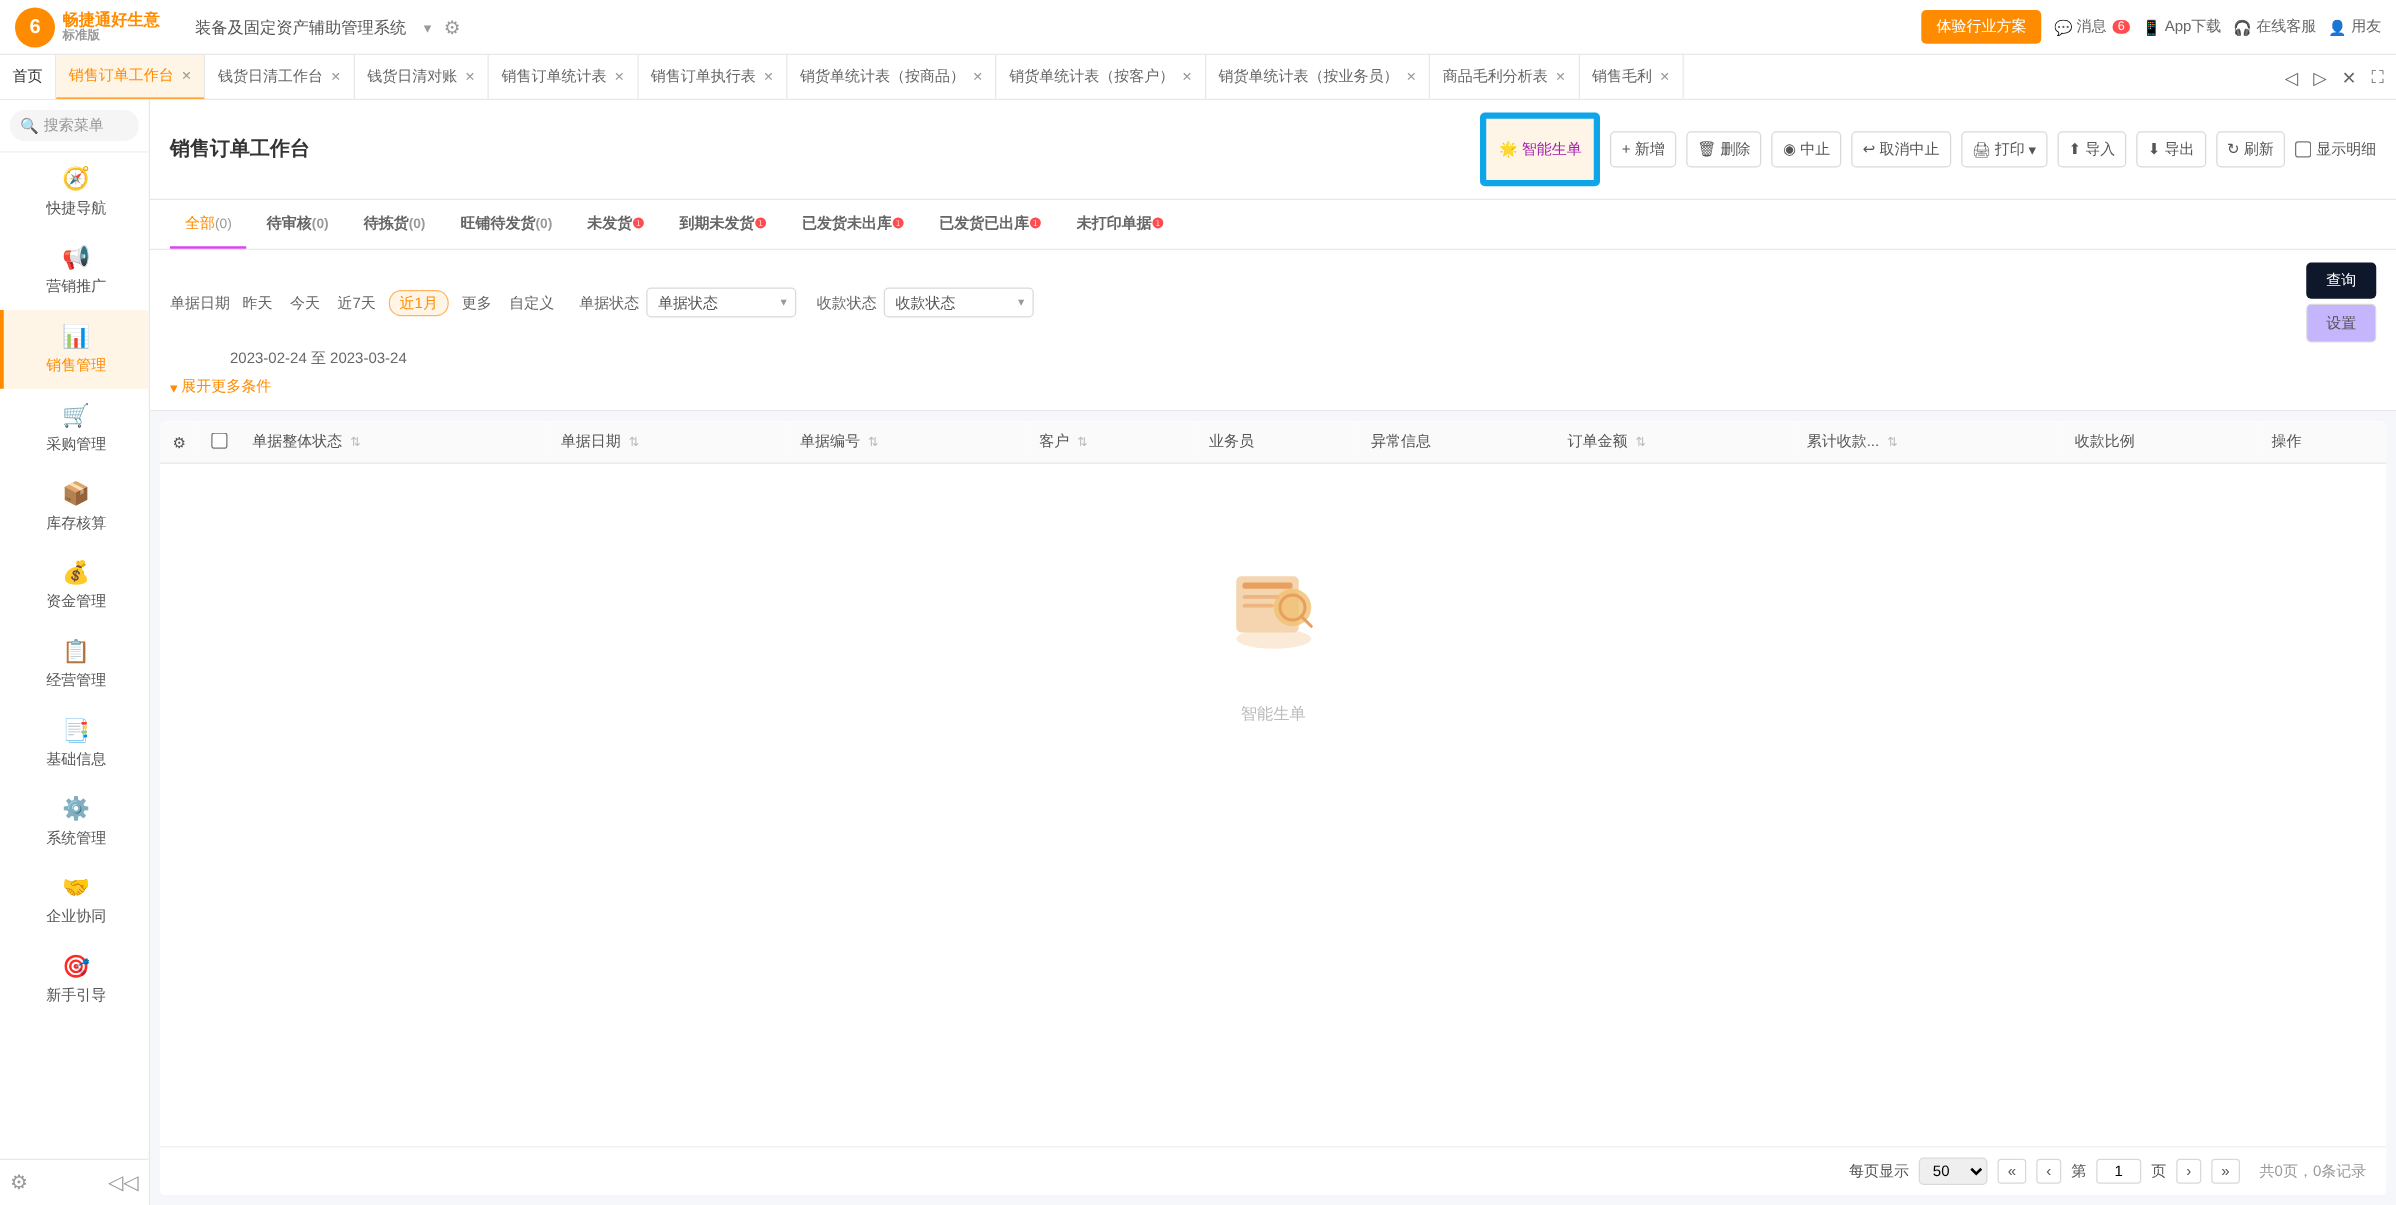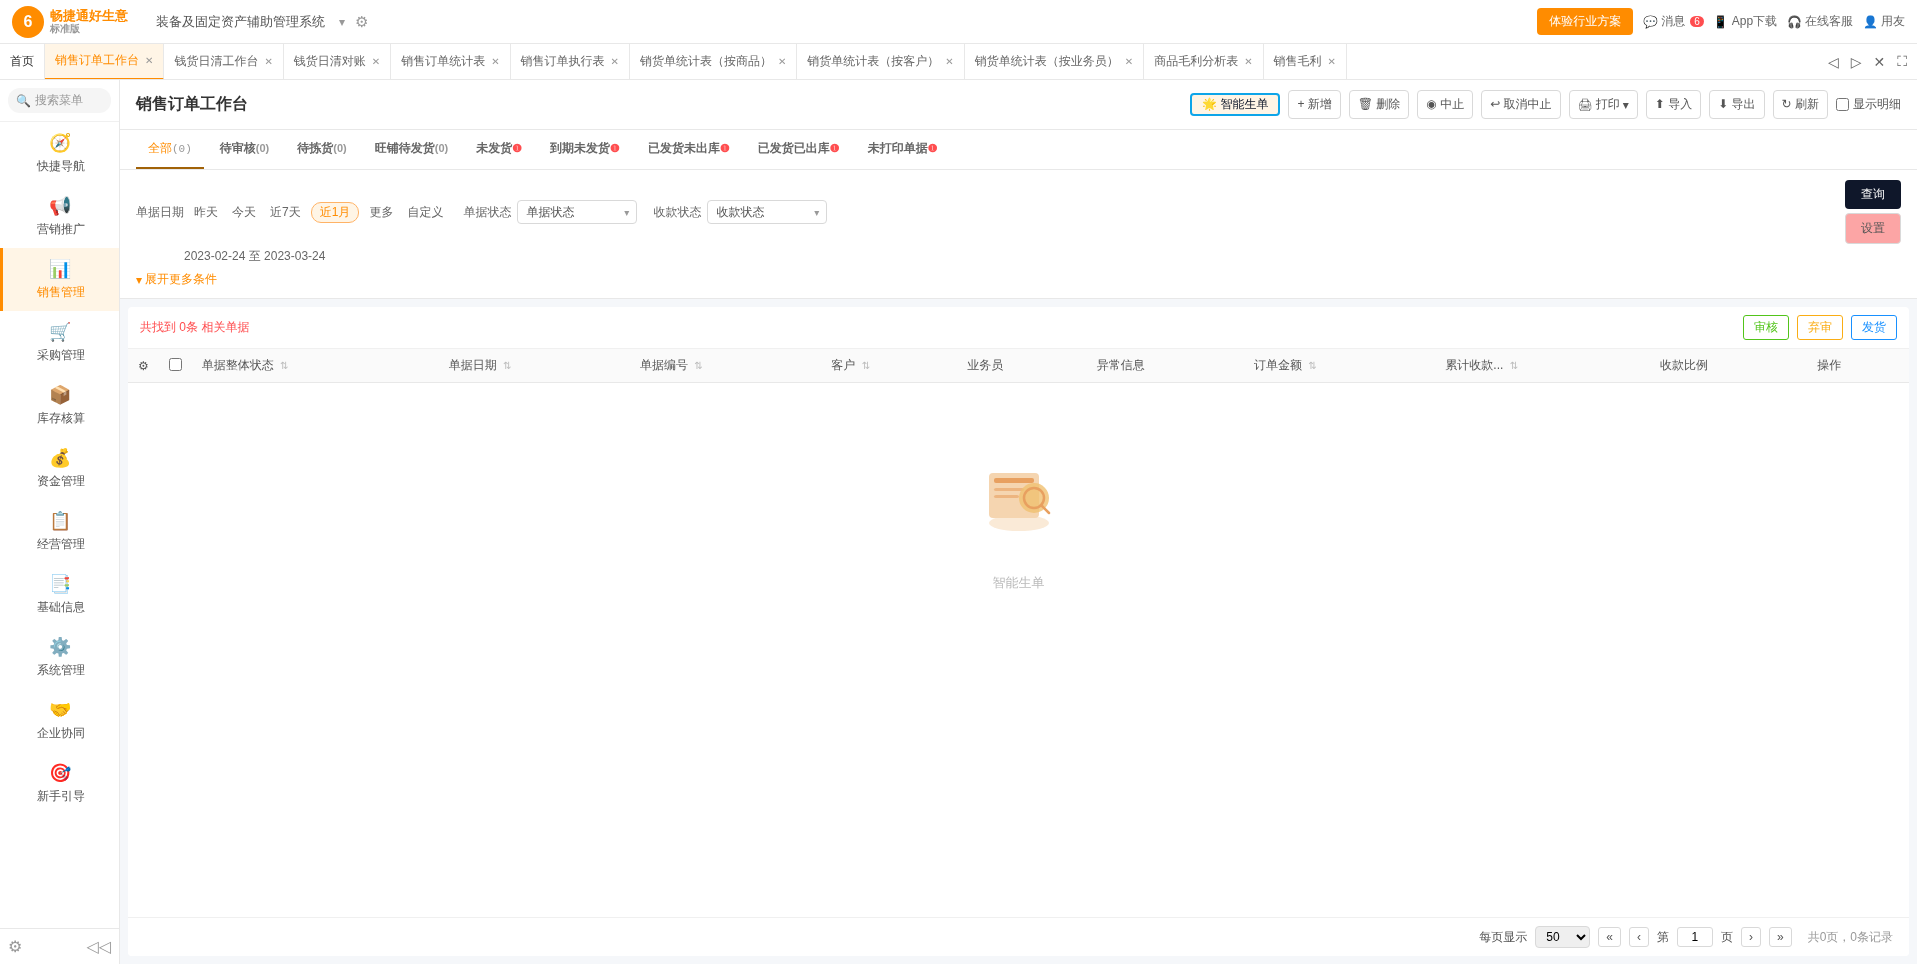--- a/index.html
+++ b/index.html
@@ -115,7 +115,7 @@
     }
     .page-title { font-size: 16px; font-weight: bold; color: #333; }
     .page-actions { display: flex; align-items: center; gap: 8px; }
-    .btn-smart { background: #fff5e6; color: #0f172a; border: 2px solid #0ea5e9; padding: 1px 10px; border-radius: 4px; cursor: pointer; font-size: 12px; display: flex; align-items: center; gap: 4px; }
+    .btn-smart { background: #fff5e6; color: #a21caf; border: 5px solid #0ea5e9; padding: 16px 10px; border-radius: 4px; cursor: pointer; font-size: 12px; display: flex; align-items: center; gap: 4px; }
     .btn-action { background: #fff; color: #555; border: 1px solid #d9d9d9; padding: 5px 8px; border-radius: 4px; cursor: pointer; font-size: 12px; display: flex; align-items: center; gap: 3px; }
     .checkbox-label { display: flex; align-items: center; gap: 4px; color: #555; font-size: 12px; cursor: pointer; }
 

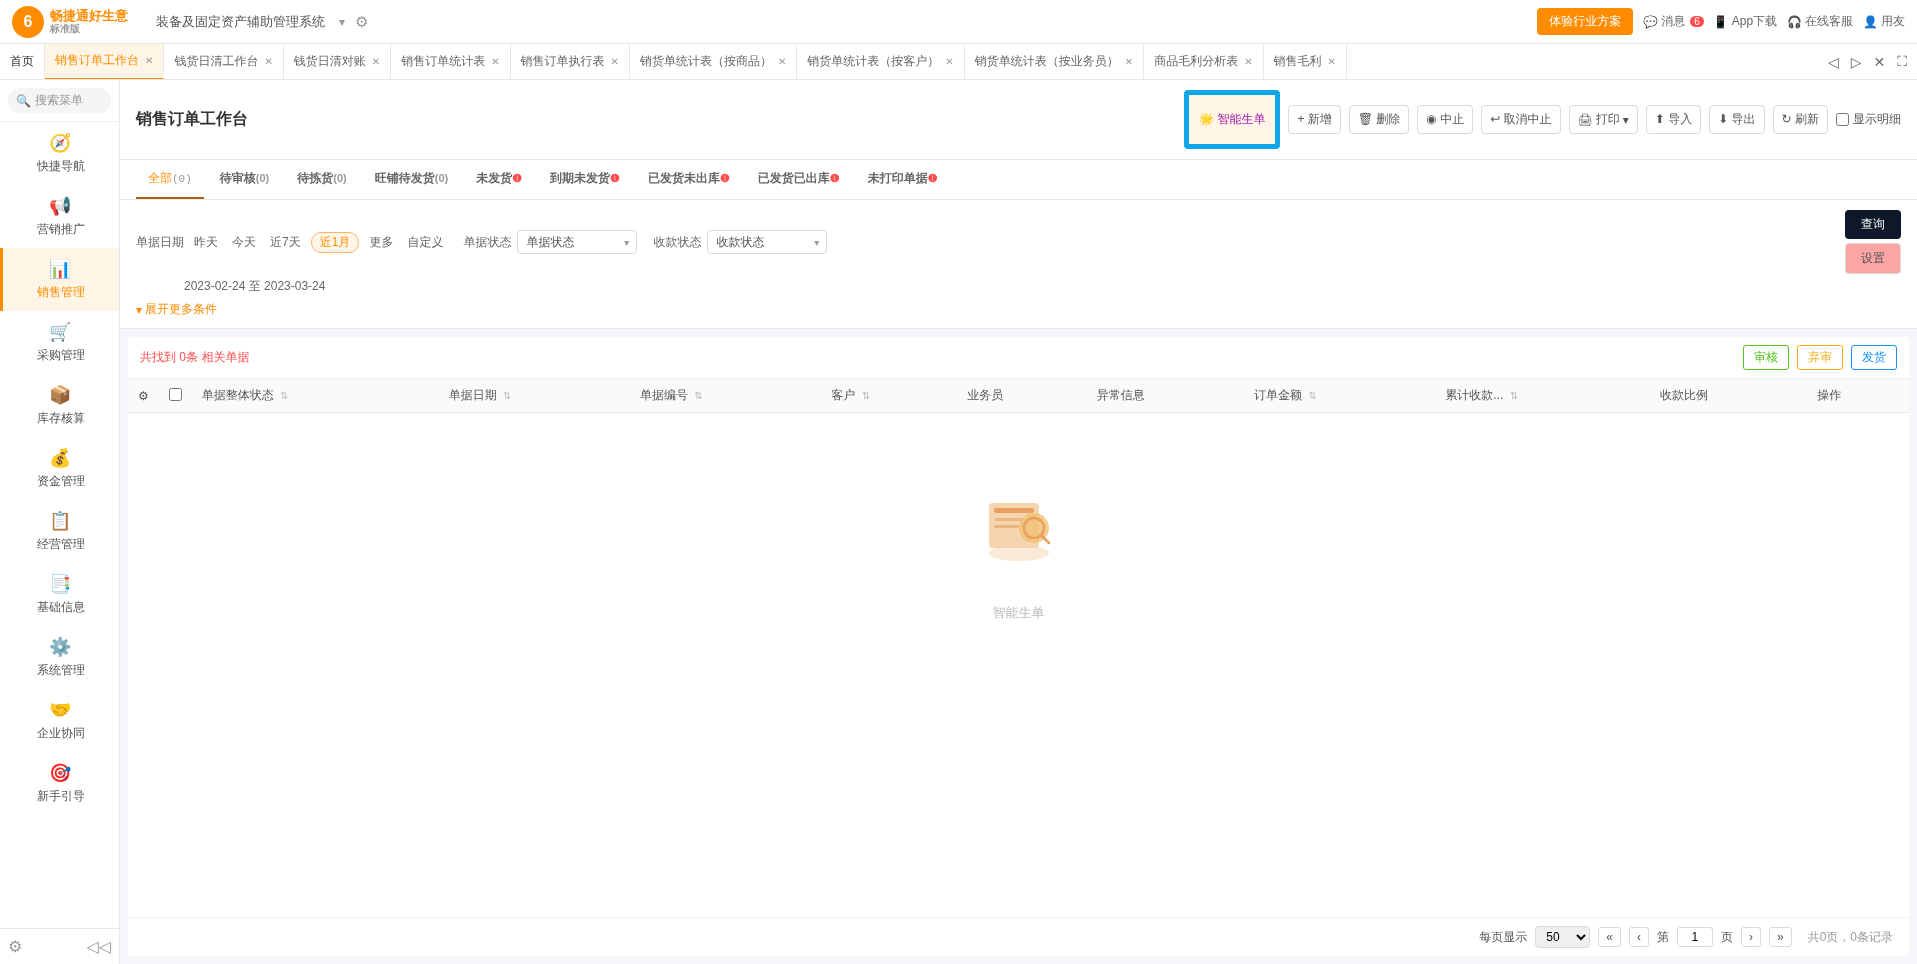--- a/index.html
+++ b/index.html
@@ -138,7 +138,7 @@
       white-space: nowrap;
       font-weight: bold;
     }
-    .sub-tab.active { color: #ff8c00; border-bottom: 2px solid #a16207; font-weight: 500; font-family: Liberation Mono, monospace; }
+    .sub-tab.active { color: #ff8c00; border-bottom: 2px solid #d946ef; font-weight: 500; }
     .sub-tab .count-badge { color: #ff4d4f; font-size: 11px; }
     .sub-tab .count-badge.zero { color: #999; }
 

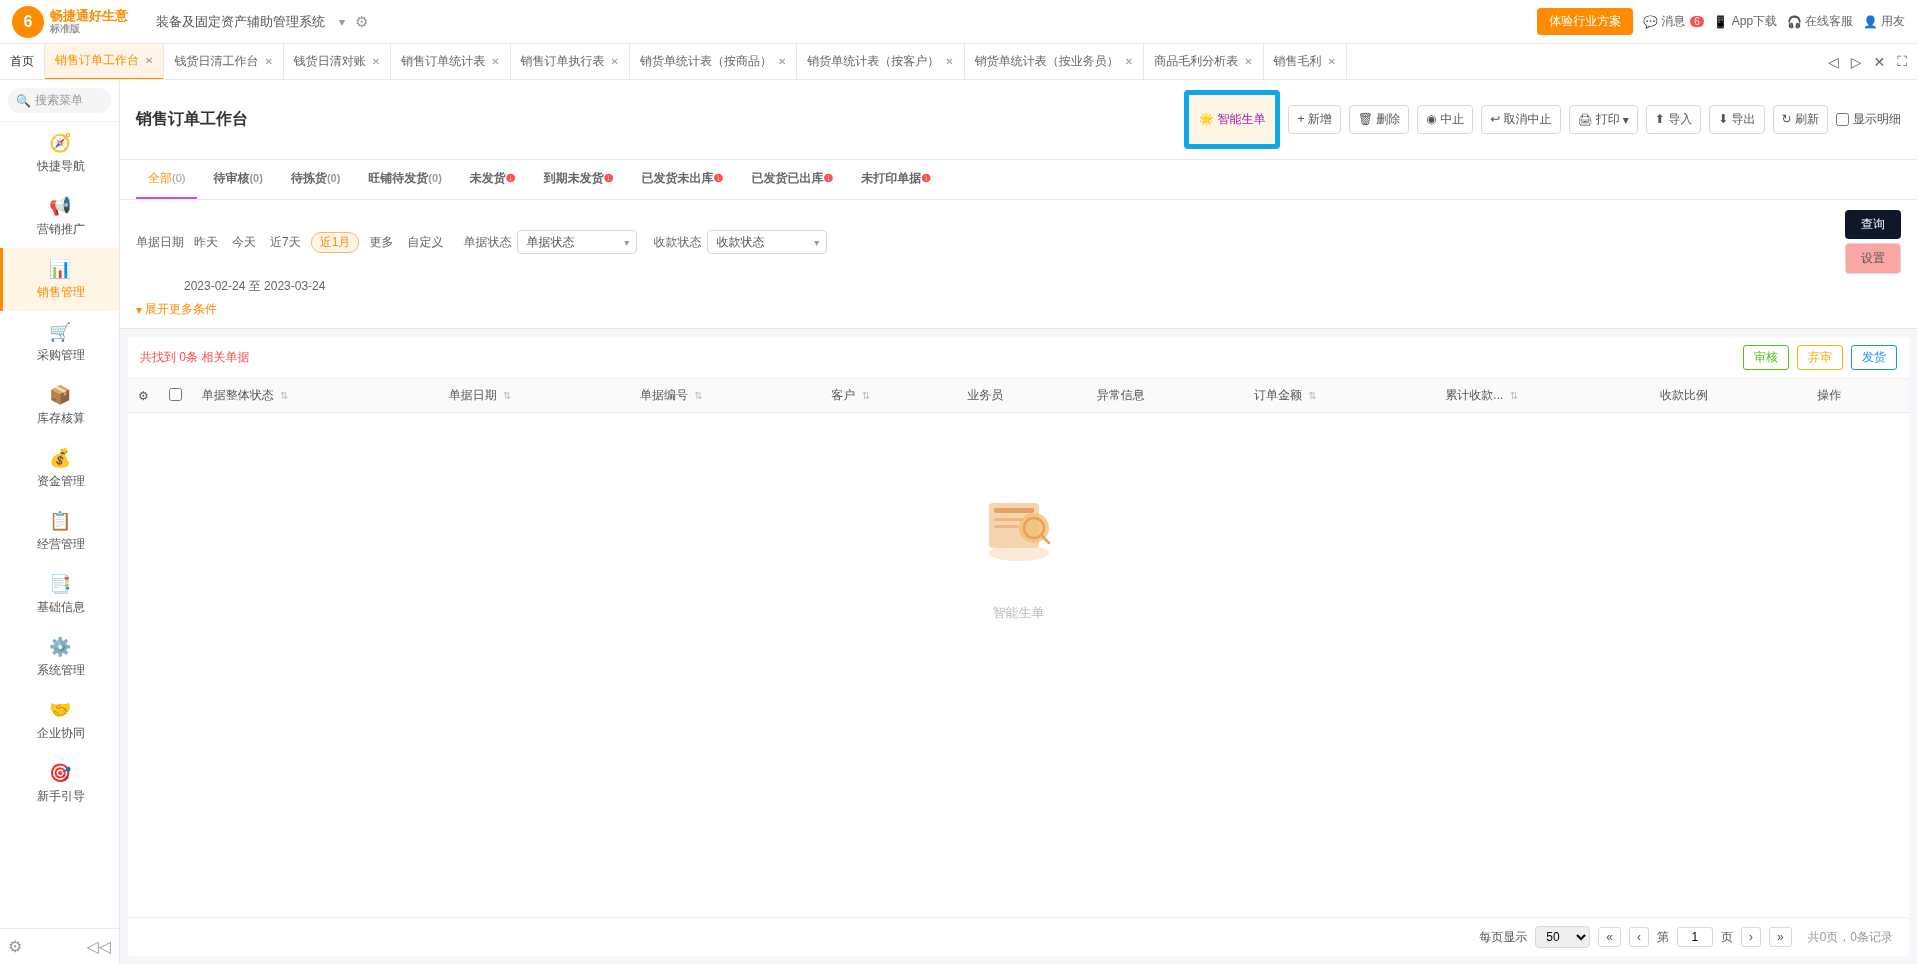--- a/index.html
+++ b/index.html
@@ -160,7 +160,7 @@
     .select-wrap::after { content: '▾'; position: absolute; right: 8px; top: 50%; transform: translateY(-50%); color: #999; pointer-events: none; font-size: 10px; }
     .expand-btn { color: #ff8c00; cursor: pointer; font-size: 12px; display: flex; align-items: center; gap: 3px; margin-left: auto; }
     .btn-query { background: #0f172a; color: white; border: none; padding: 6px 16px; border-radius: 4px; cursor: pointer; font-size: 12px; }
-    .btn-settings { background: #fca5a5; color: #555; border: 1px solid #d9d9d9; padding: 6px 12px; border-radius: 4px; cursor: pointer; font-size: 12px; }
+    .btn-settings { background: #c4b5fd; color: #555; border: 1px solid #d9d9d9; padding: 6px 12px; border-radius: 4px; cursor: pointer; font-size: 12px; }
 
     
     .table-area {

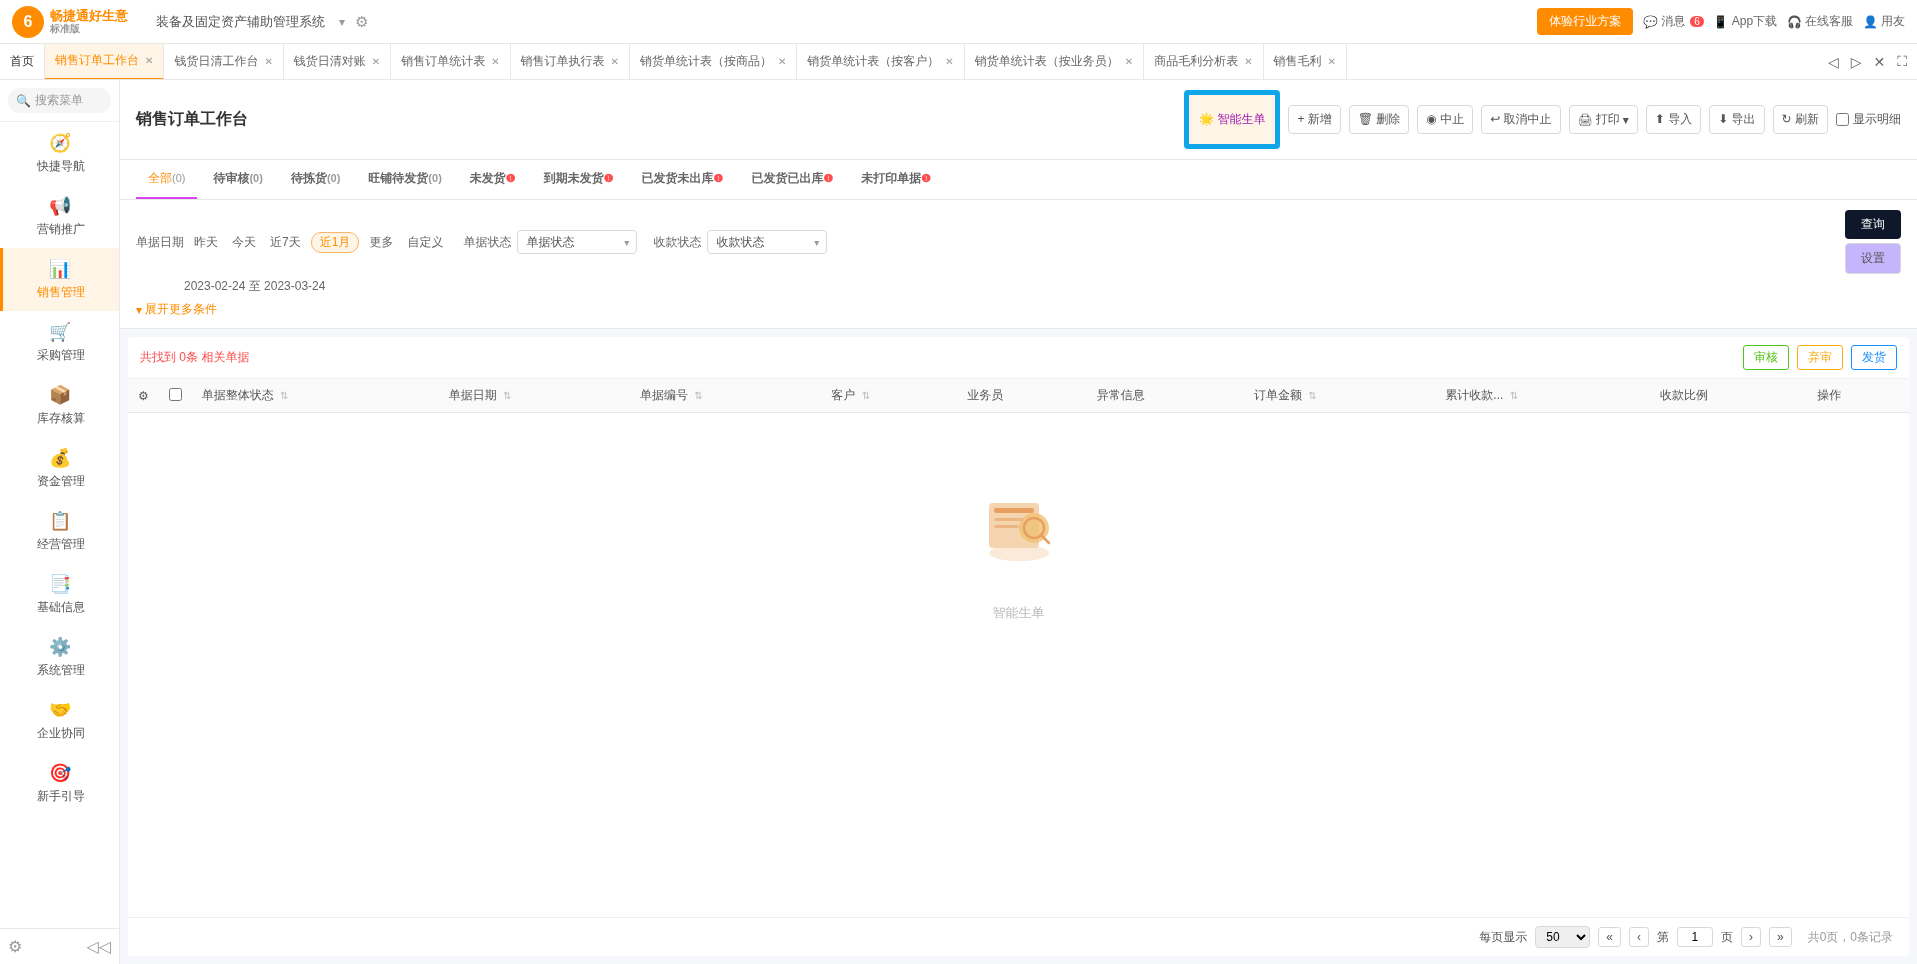--- a/index.html
+++ b/index.html
@@ -495,18 +495,6 @@
     </div>
 
     <div class="table-area">
-      <div class="table-toolbar">
-        <div class="record-count">
-          <span>共找到</span>
-          <span>0条</span>
-          <span>相关单据</span>
-        </div>
-        <div class="table-action-btns">
-          <button class="tbl-btn tbl-btn-audit">审核</button>
-          <button class="tbl-btn tbl-btn-uaudit">弃审</button>
-          <button class="tbl-btn tbl-btn-deliver">发货</button>
-        </div>
-      </div>
 
       <div class="scroll-area table-scroll">
         <table class="data-table">

